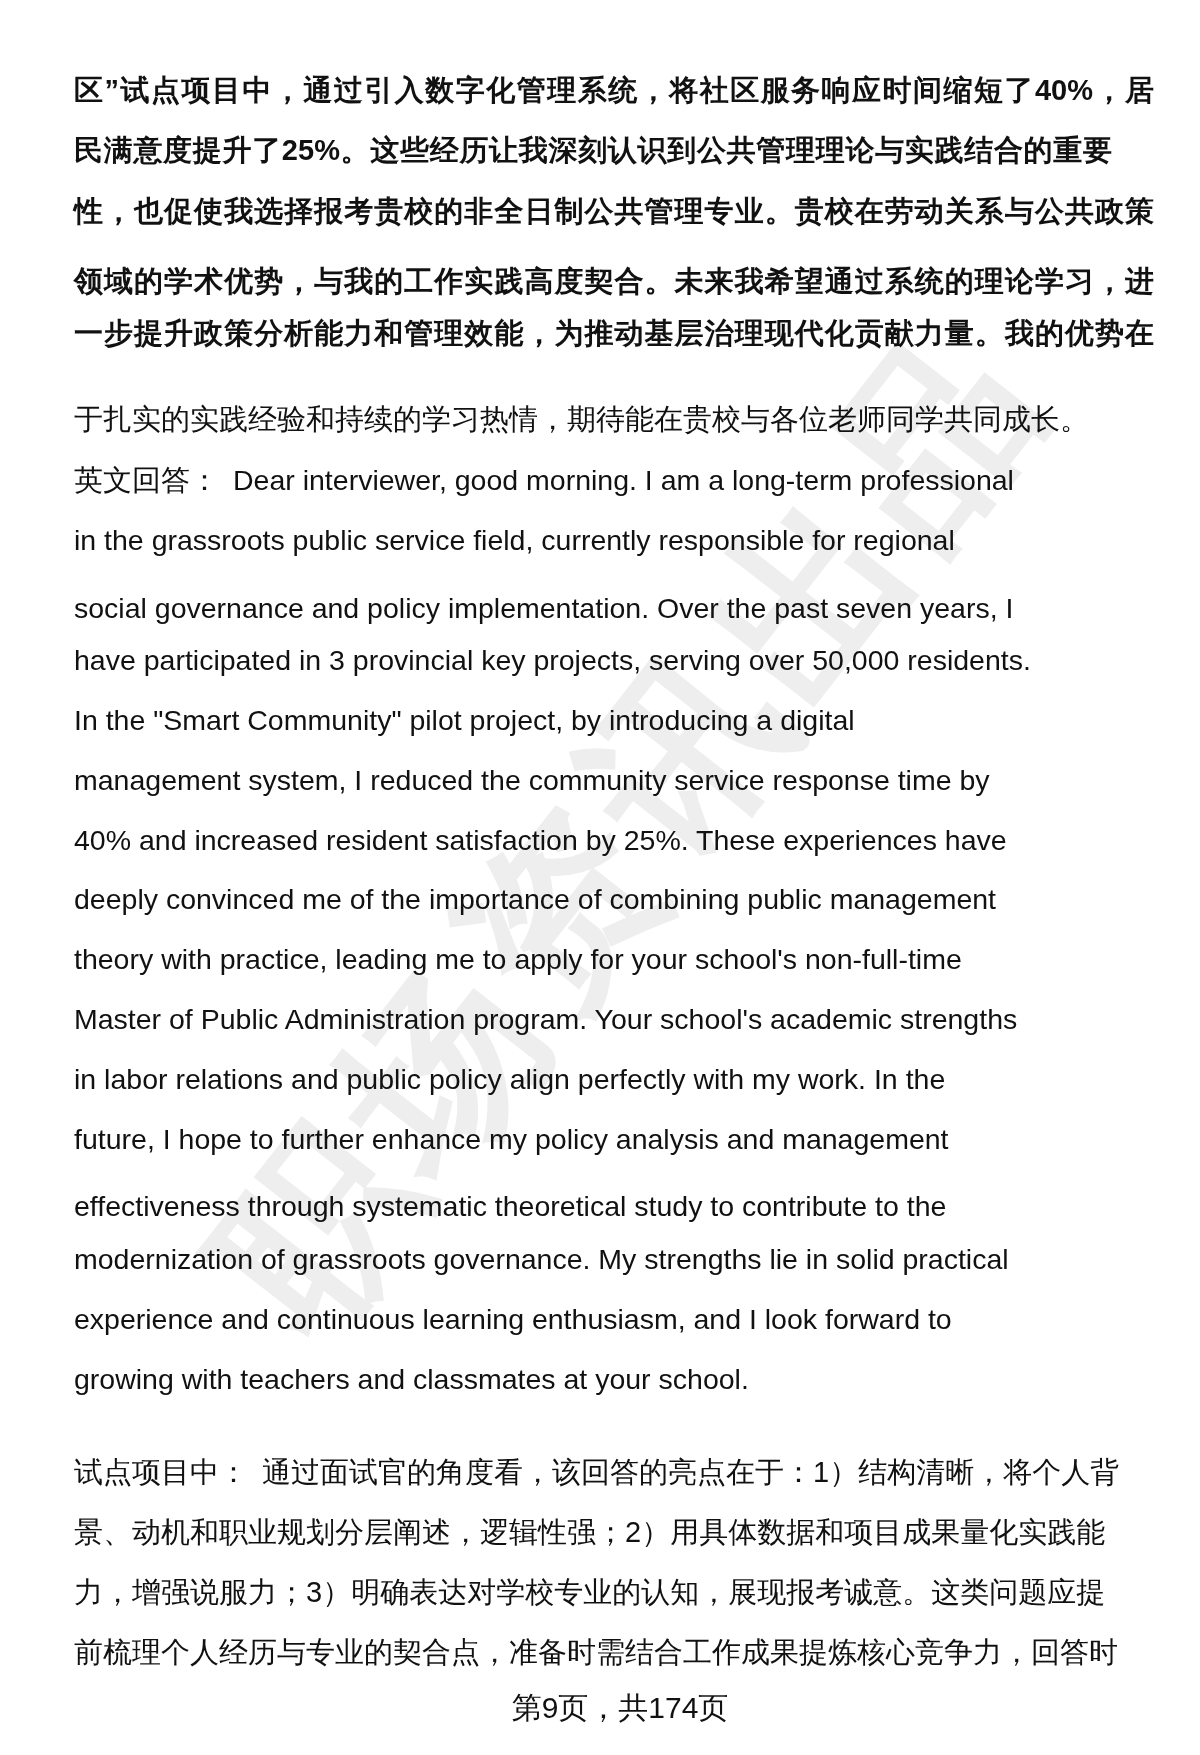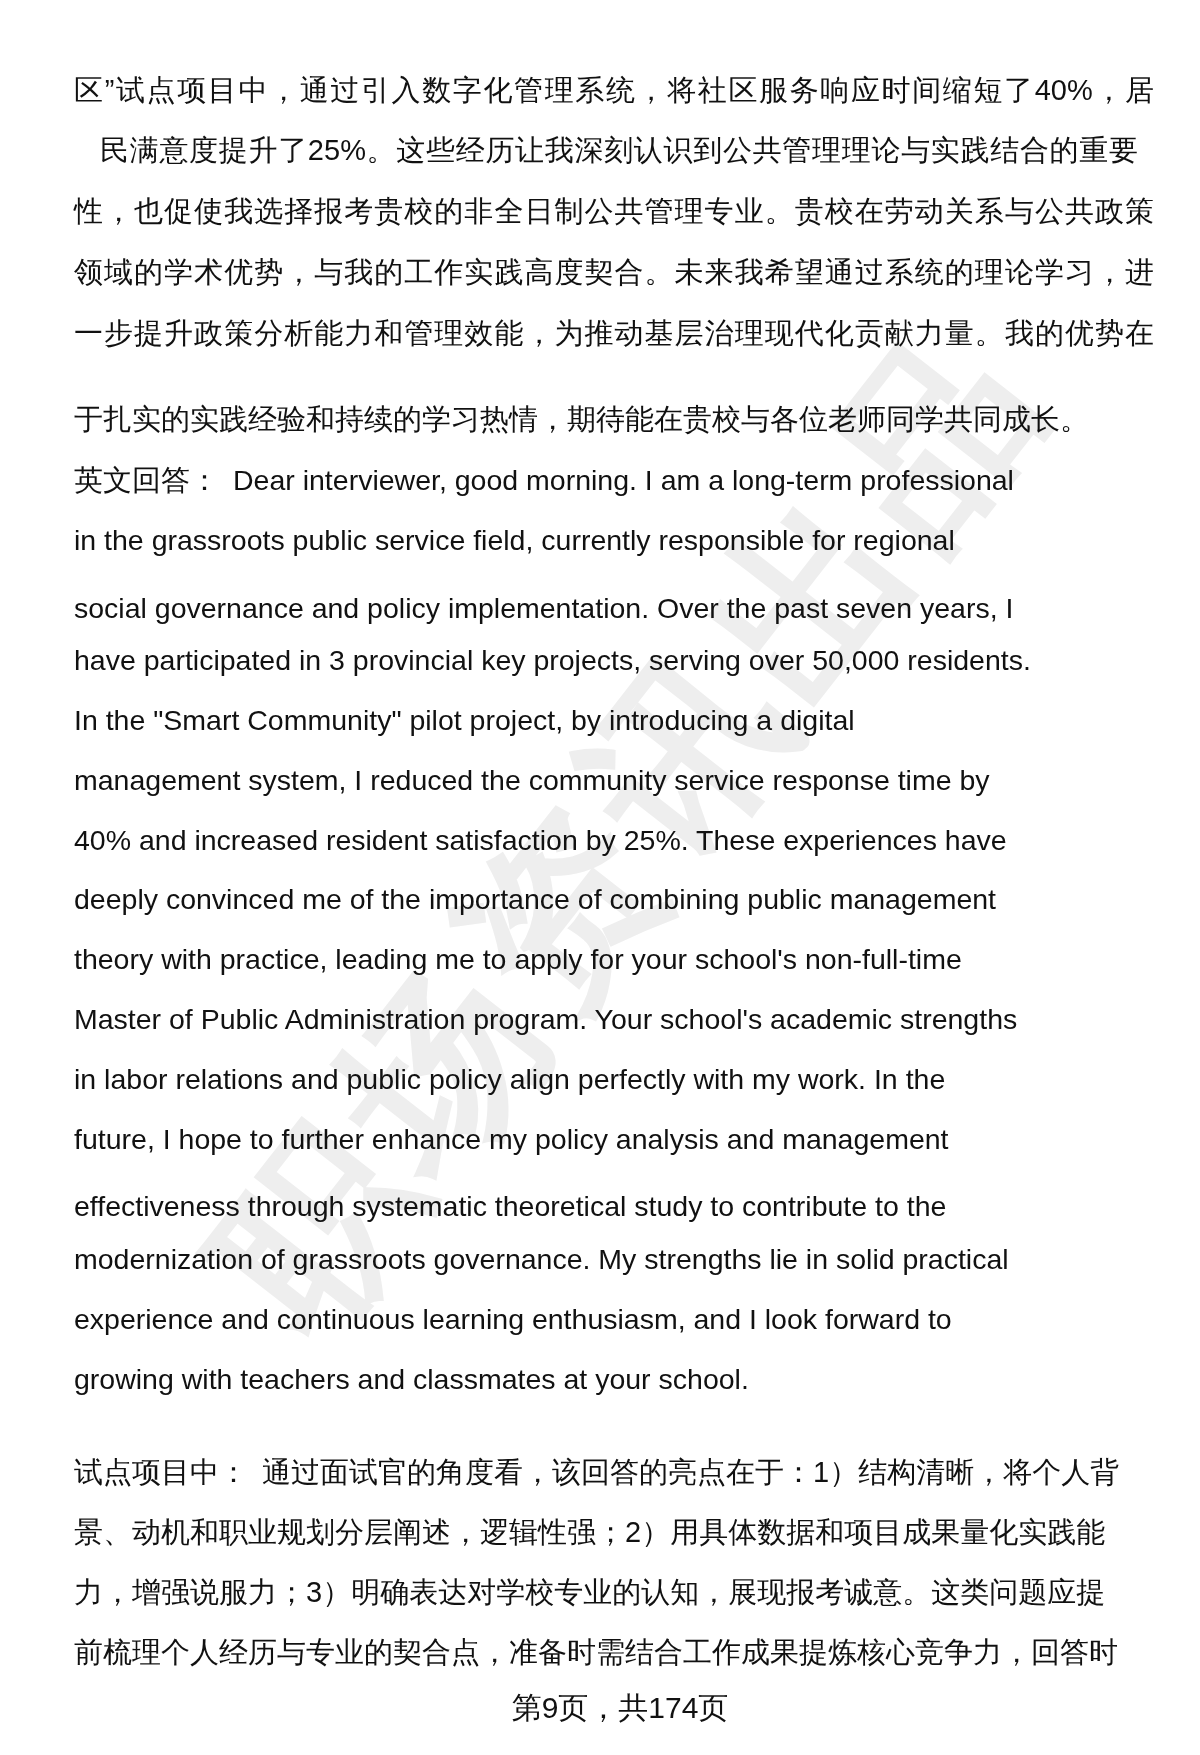--- a/index.html
+++ b/index.html
@@ -13,7 +13,7 @@
   .line { position: absolute; left: 74px; height: 40px; line-height: 40px; white-space: nowrap;
           font-size: 28.5px; }
   .cn { font-size: 29px; }
-  .full { width: 1080px; text-align: justify; text-align-last: justify; }
+  .full { width: 1080px; text-align: justify; text-align-last: justify; font-weight: bold; }
   .footer { position: absolute; top: 1688px; left: 0; width: 1240px; text-align: center;
             font-size: 30px; line-height: 40px; }
   .label-gap { display: inline-block; width: 14px; }

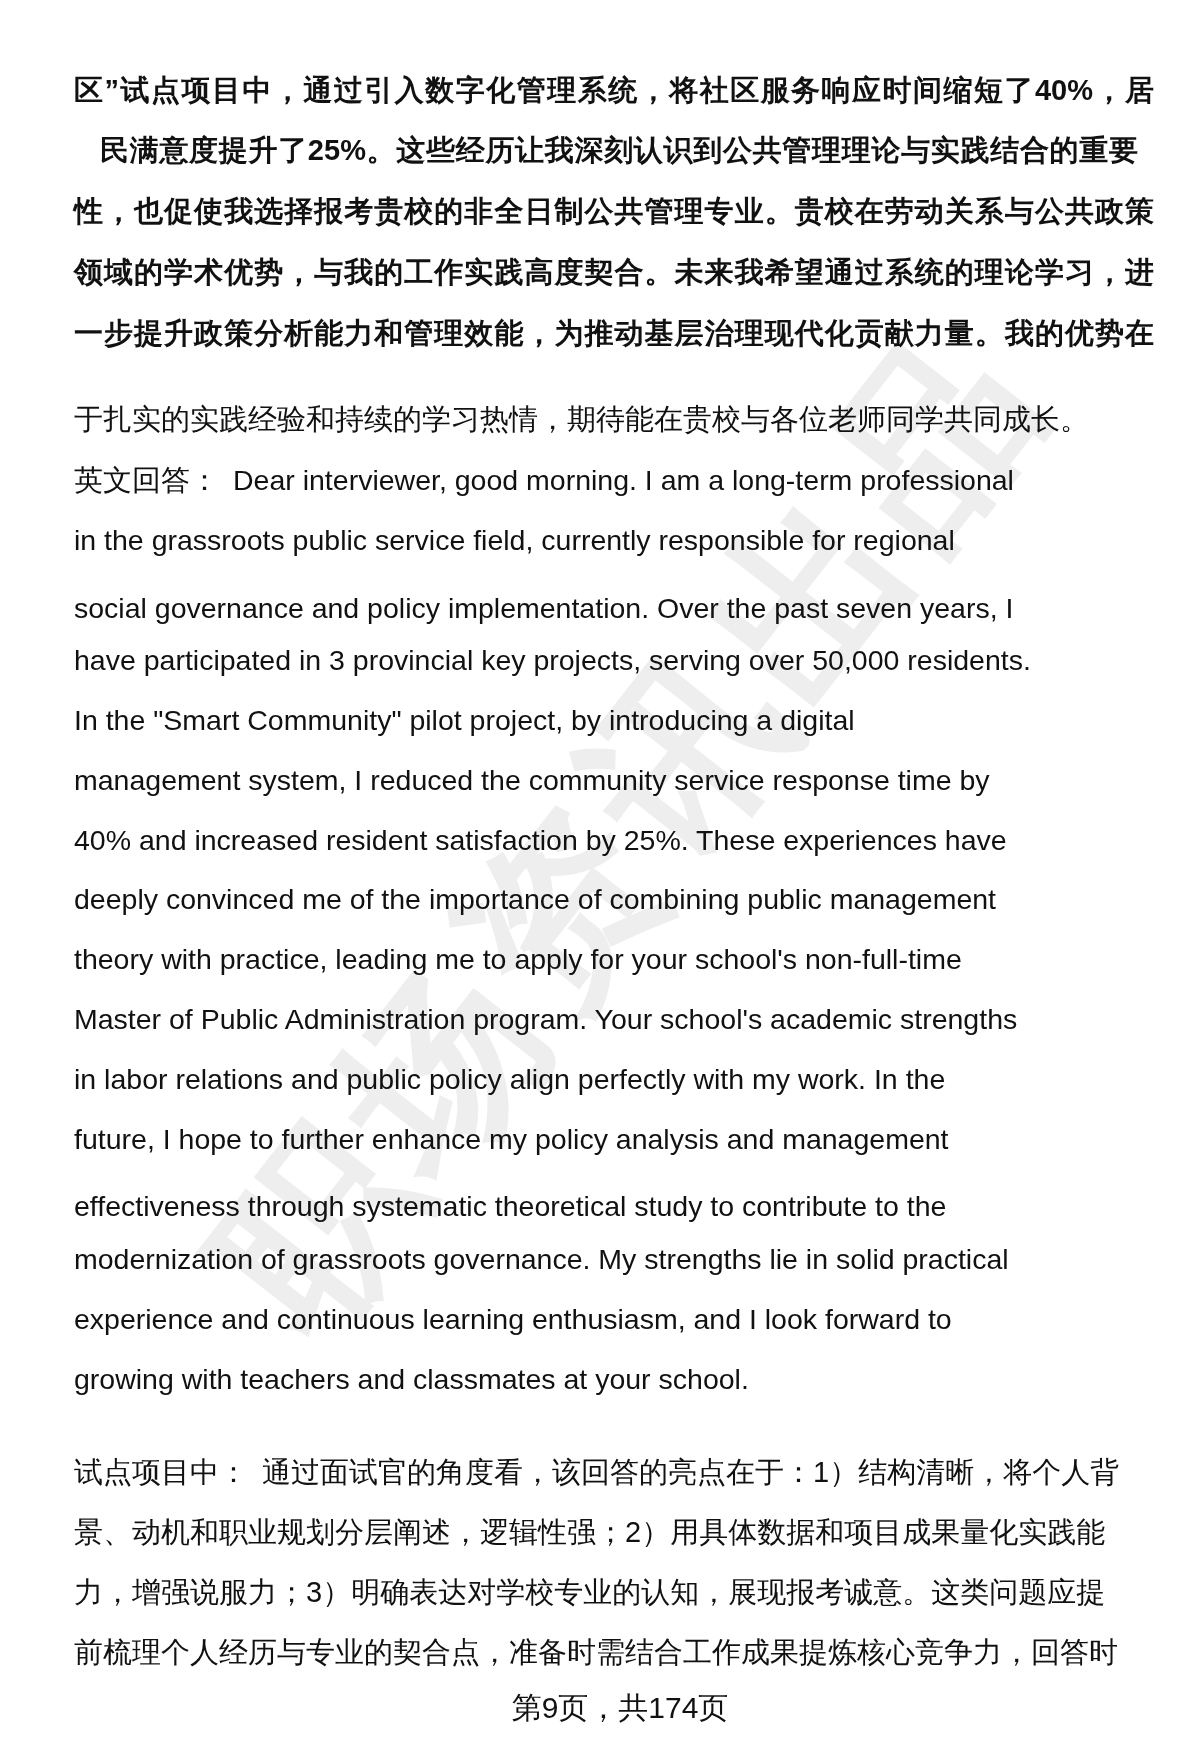--- a/index.html
+++ b/index.html
@@ -27,7 +27,7 @@
 
 <div>
   <div class="line cn full" style="top:70px">区”试点项目中，通过引入数字化管理系统，将社区服务响应时间缩短了40%，居</div>
-  <div class="line cn full" style="top:130px; width:1038px;margin-left:26px;">民满意度提升了25%。这些经历让我深刻认识到公共管理理论与实践结合的重要</div>
+  <div class="line cn full" style="top:130px; width:1038px;">民满意度提升了25%。这些经历让我深刻认识到公共管理理论与实践结合的重要</div>
   <div class="line cn full" style="top:191px">性，也促使我选择报考贵校的非全日制公共管理专业。贵校在劳动关系与公共政策</div>
   <div class="line cn full" style="top:252px">领域的学术优势，与我的工作实践高度契合。未来我希望通过系统的理论学习，进</div>
   <div class="line cn full" style="top:313px">一步提升政策分析能力和管理效能，为推动基层治理现代化贡献力量。我的优势在</div>

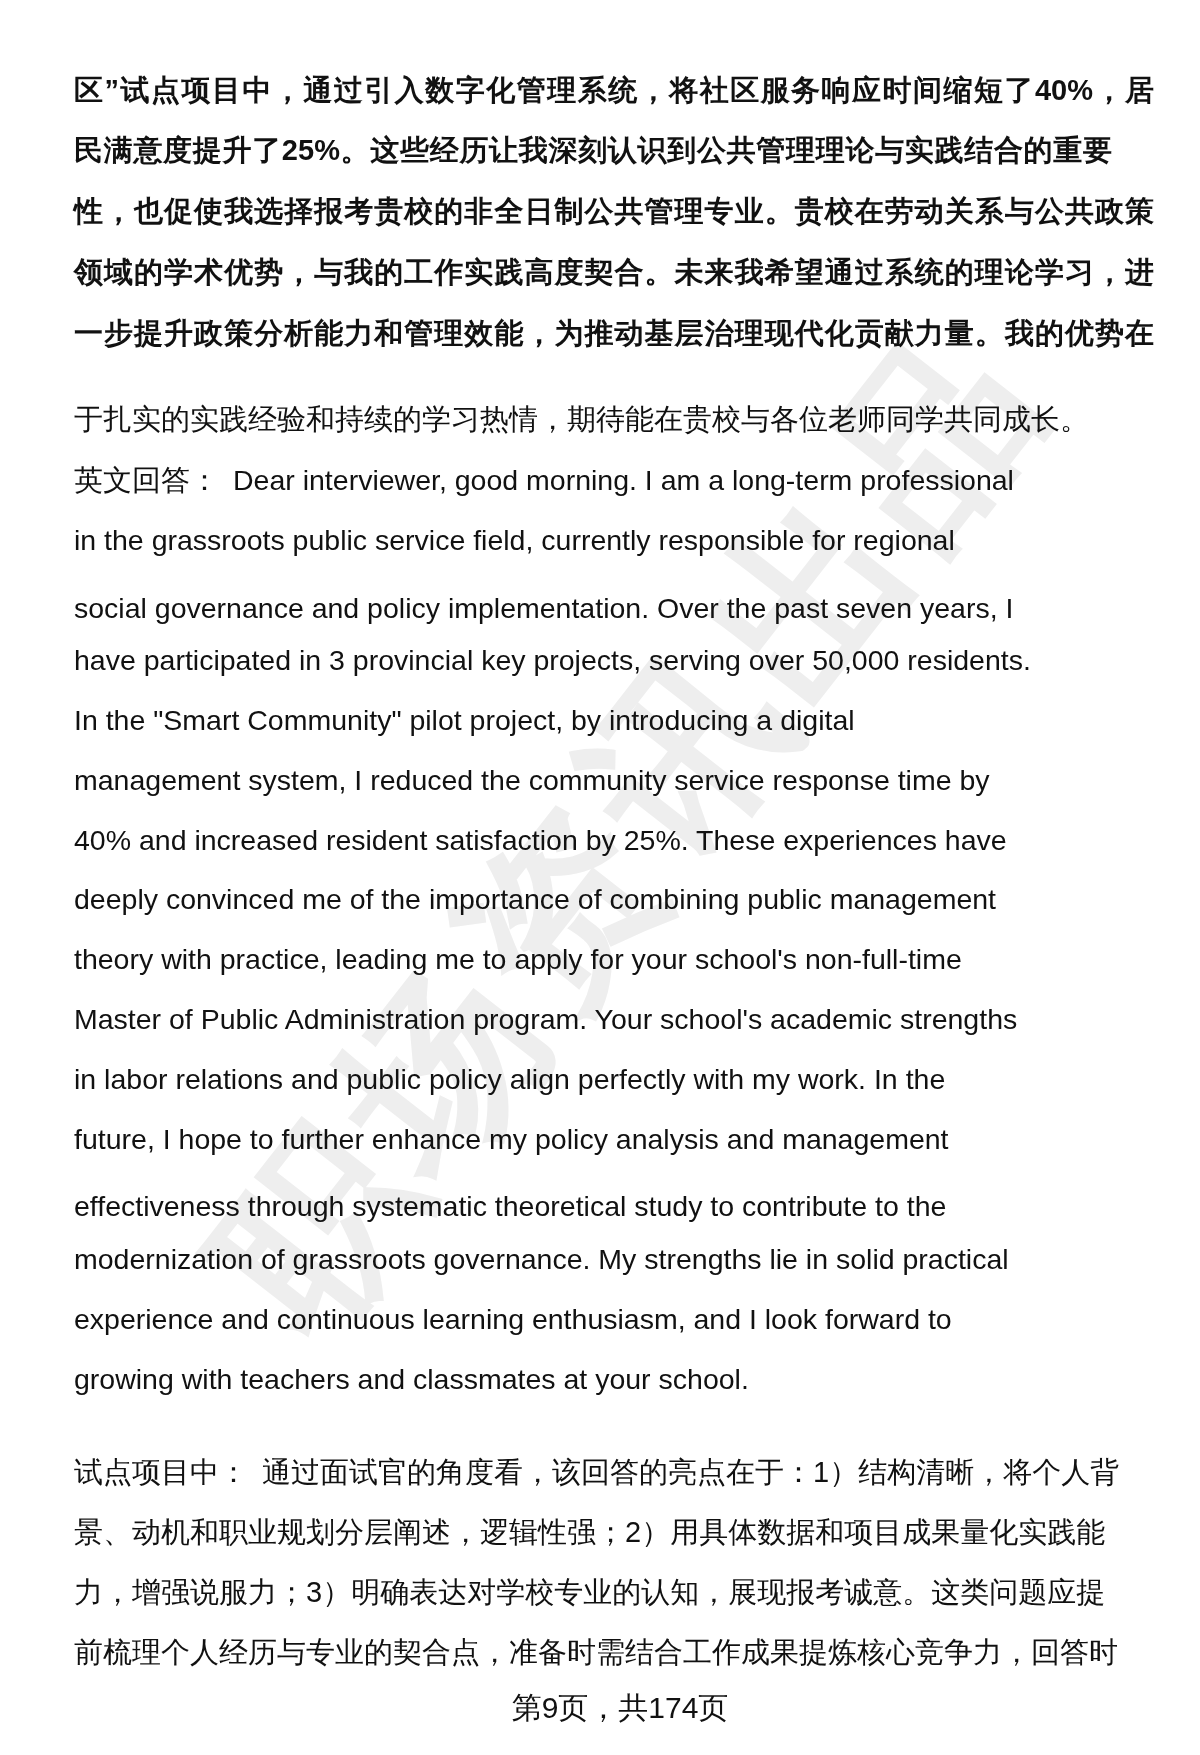--- a/index.html
+++ b/index.html
@@ -29,7 +29,7 @@
   <div class="line cn full" style="top:70px">区”试点项目中，通过引入数字化管理系统，将社区服务响应时间缩短了40%，居</div>
   <div class="line cn full" style="top:130px; width:1038px;">民满意度提升了25%。这些经历让我深刻认识到公共管理理论与实践结合的重要</div>
   <div class="line cn full" style="top:191px">性，也促使我选择报考贵校的非全日制公共管理专业。贵校在劳动关系与公共政策</div>
-  <div class="line cn full" style="top:252px">领域的学术优势，与我的工作实践高度契合。未来我希望通过系统的理论学习，进</div>
+  <div class="line cn full" style="top:261px">领域的学术优势，与我的工作实践高度契合。未来我希望通过系统的理论学习，进</div>
   <div class="line cn full" style="top:313px">一步提升政策分析能力和管理效能，为推动基层治理现代化贡献力量。我的优势在</div>
   <div class="line cn" style="top:374px; width:1010px; text-align:justify; text-align-last:justify;margin-top:25px;">于扎实的实践经验和持续的学习热情，期待能在贵校与各位老师同学共同成长。</div>
 </div>

